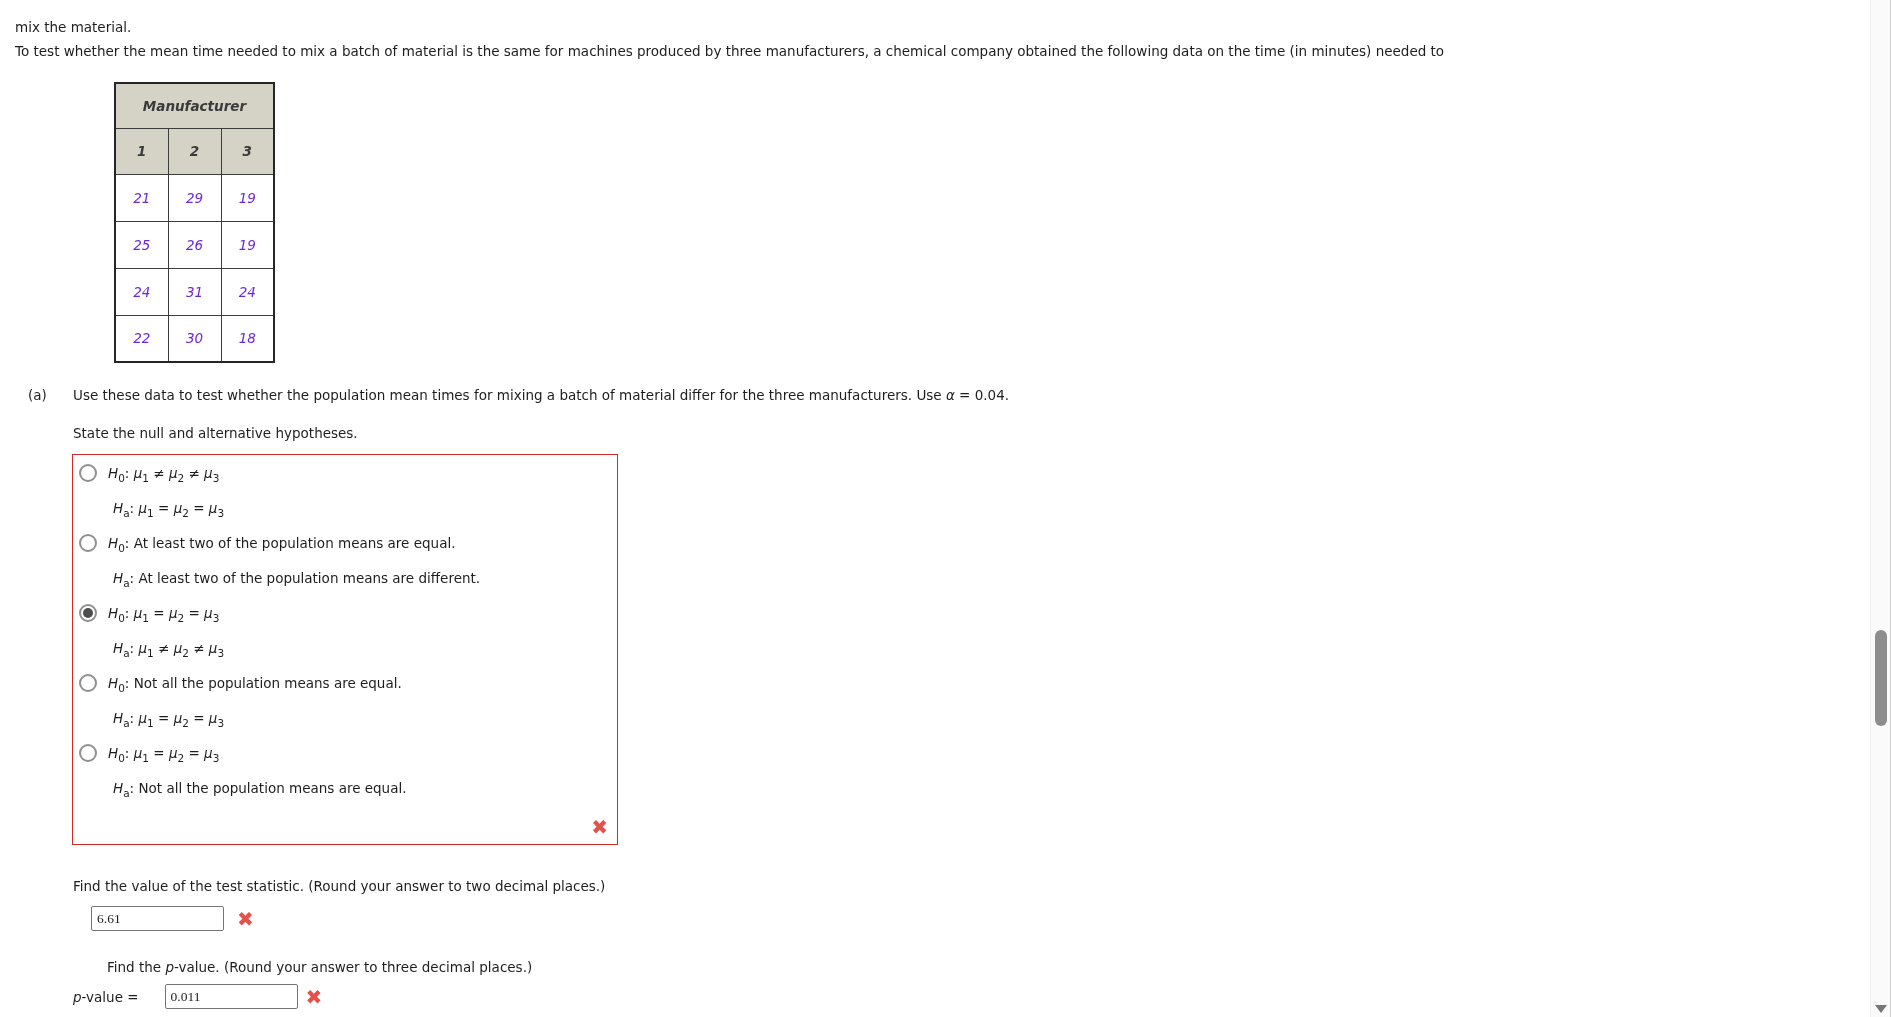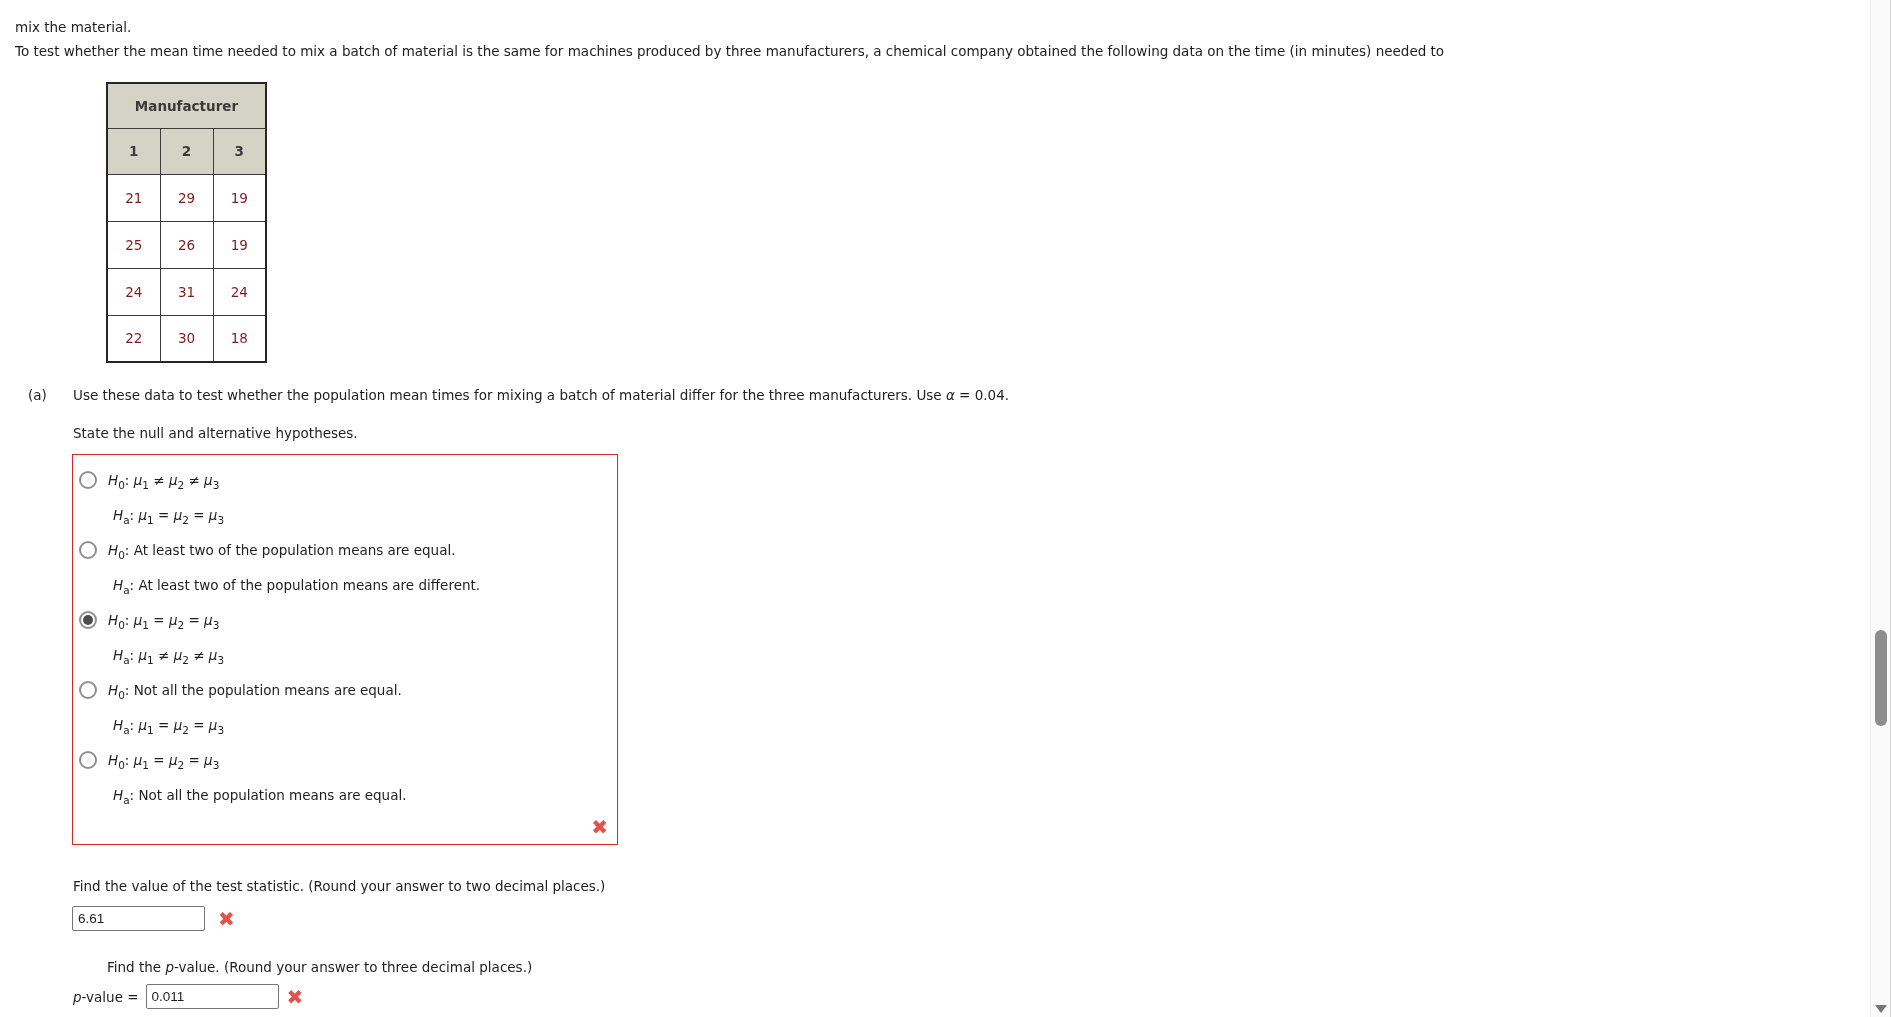--- a/index.html
+++ b/index.html
@@ -22,7 +22,7 @@
   .intro { position:absolute; left:15px; top:15px; line-height:24px; white-space:nowrap; }
 
   
-  .tbl-wrap { position:absolute; left:106px; top:82px; }
+  .tbl-wrap { position:absolute; left:114px; top:82px;font-style:italic; }
   table.data { border-collapse: collapse; border: 2px solid #262626; }
   table.data th, table.data td {
     border: 1px solid #3c3c3c;

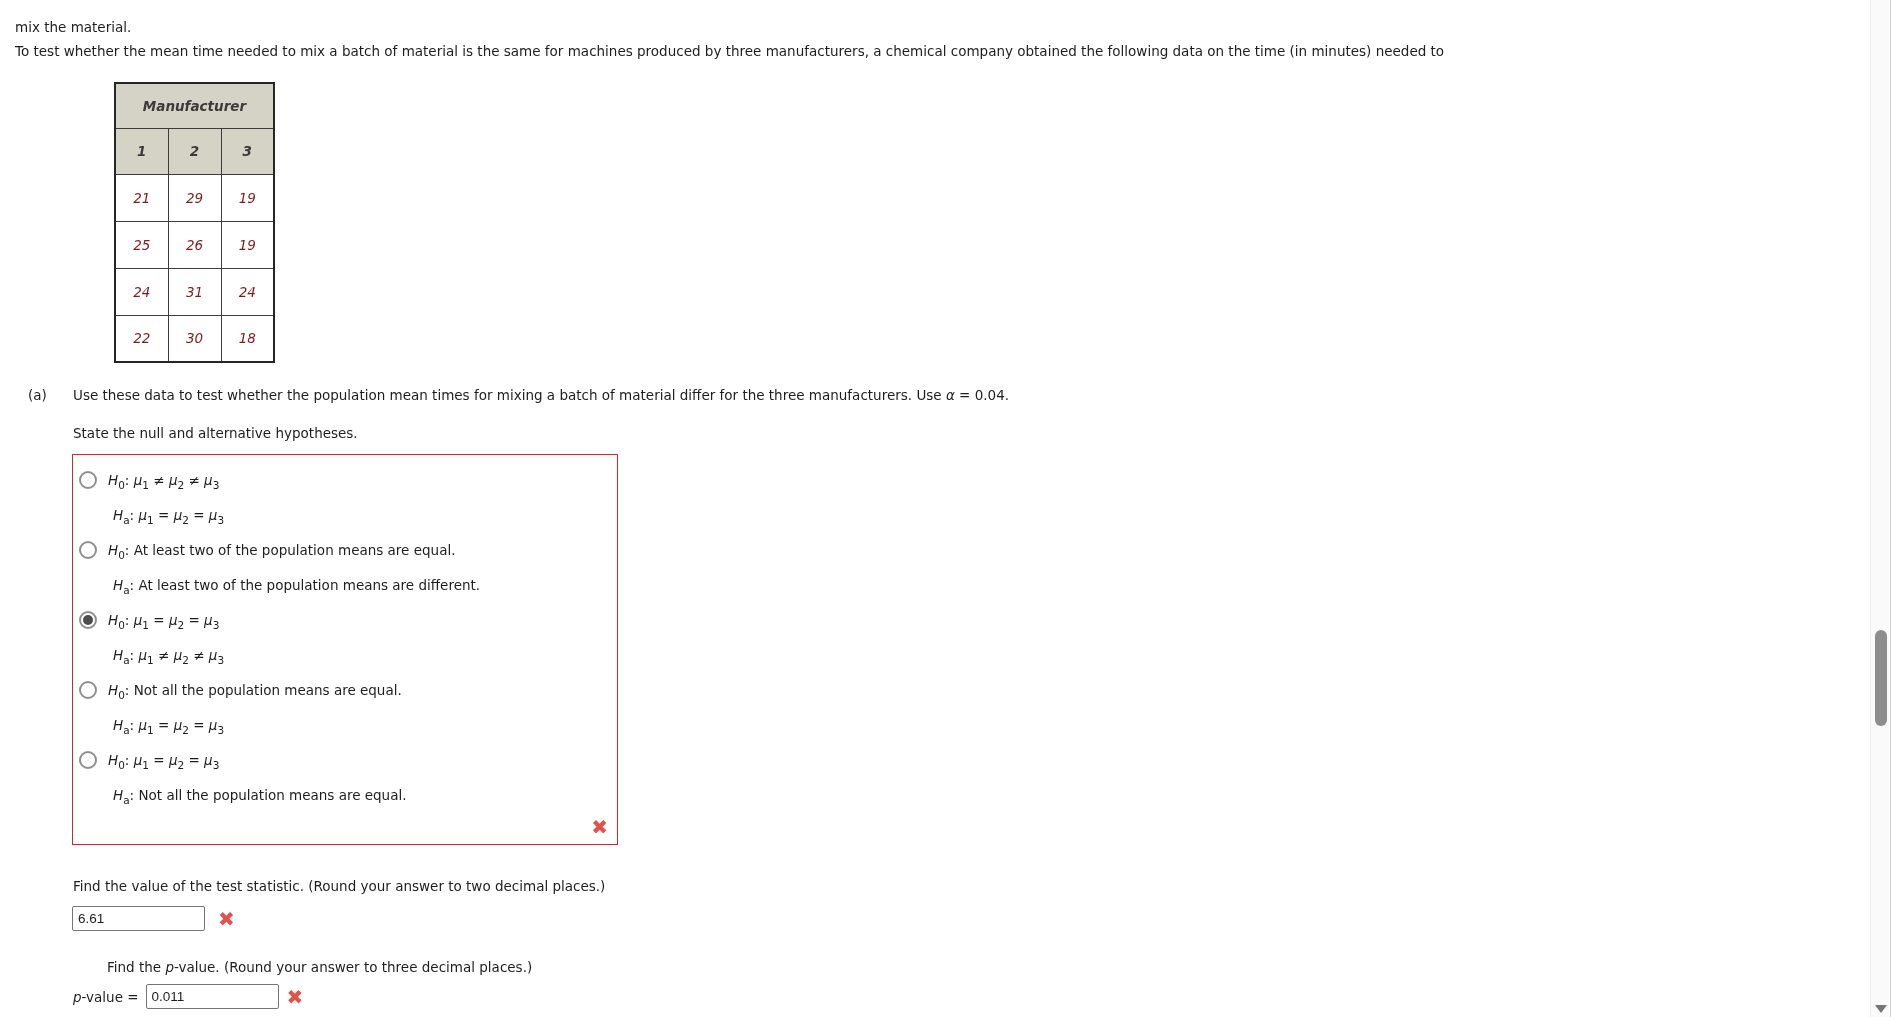--- a/index.html
+++ b/index.html
@@ -33,7 +33,7 @@
   table.data th { background: #d5d2c6; color: #3a3a3a; font-weight: bold; }
   th.title-cell { height: 45px; }
   th.num-cell { height: 46px; width: 53px; }
-  table.data td { height: 47px; width: 53px; color: #7f1d1d; background:#fff; }
+  table.data td { height: 47px; width: 53px; color: #6d28d9; background:#fff; }
 
   
   .part-a { position:absolute; left:28px; top:387px; display:flex; }

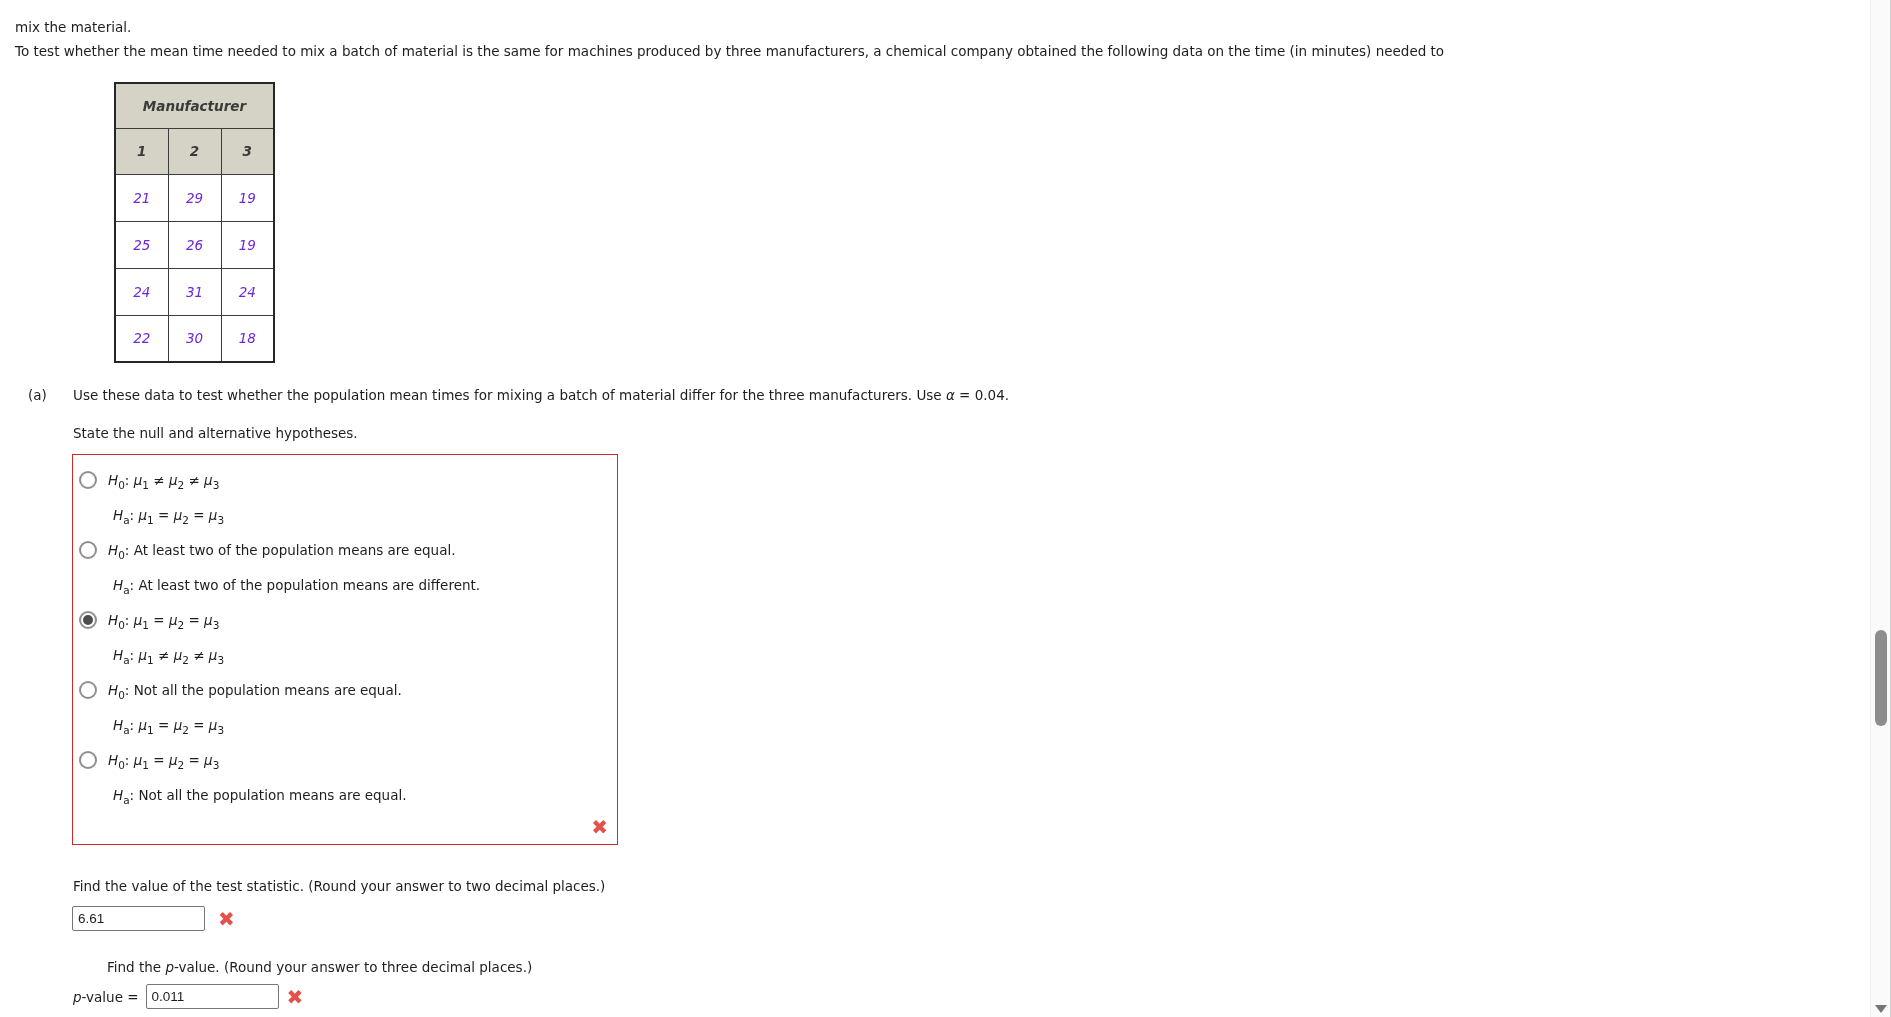--- a/index.html
+++ b/index.html
@@ -45,7 +45,7 @@
     position:absolute; left:72px; top:454px;
     width:546px; height:391px;
     border:1px solid #cf2a27;
-    padding:7px 0 0 6px;
+    padding:0 0 0 6px;
   }
   .hyp-line { height:35px; display:flex; align-items:center; }
   .hyp-line .txt { white-space:nowrap; }

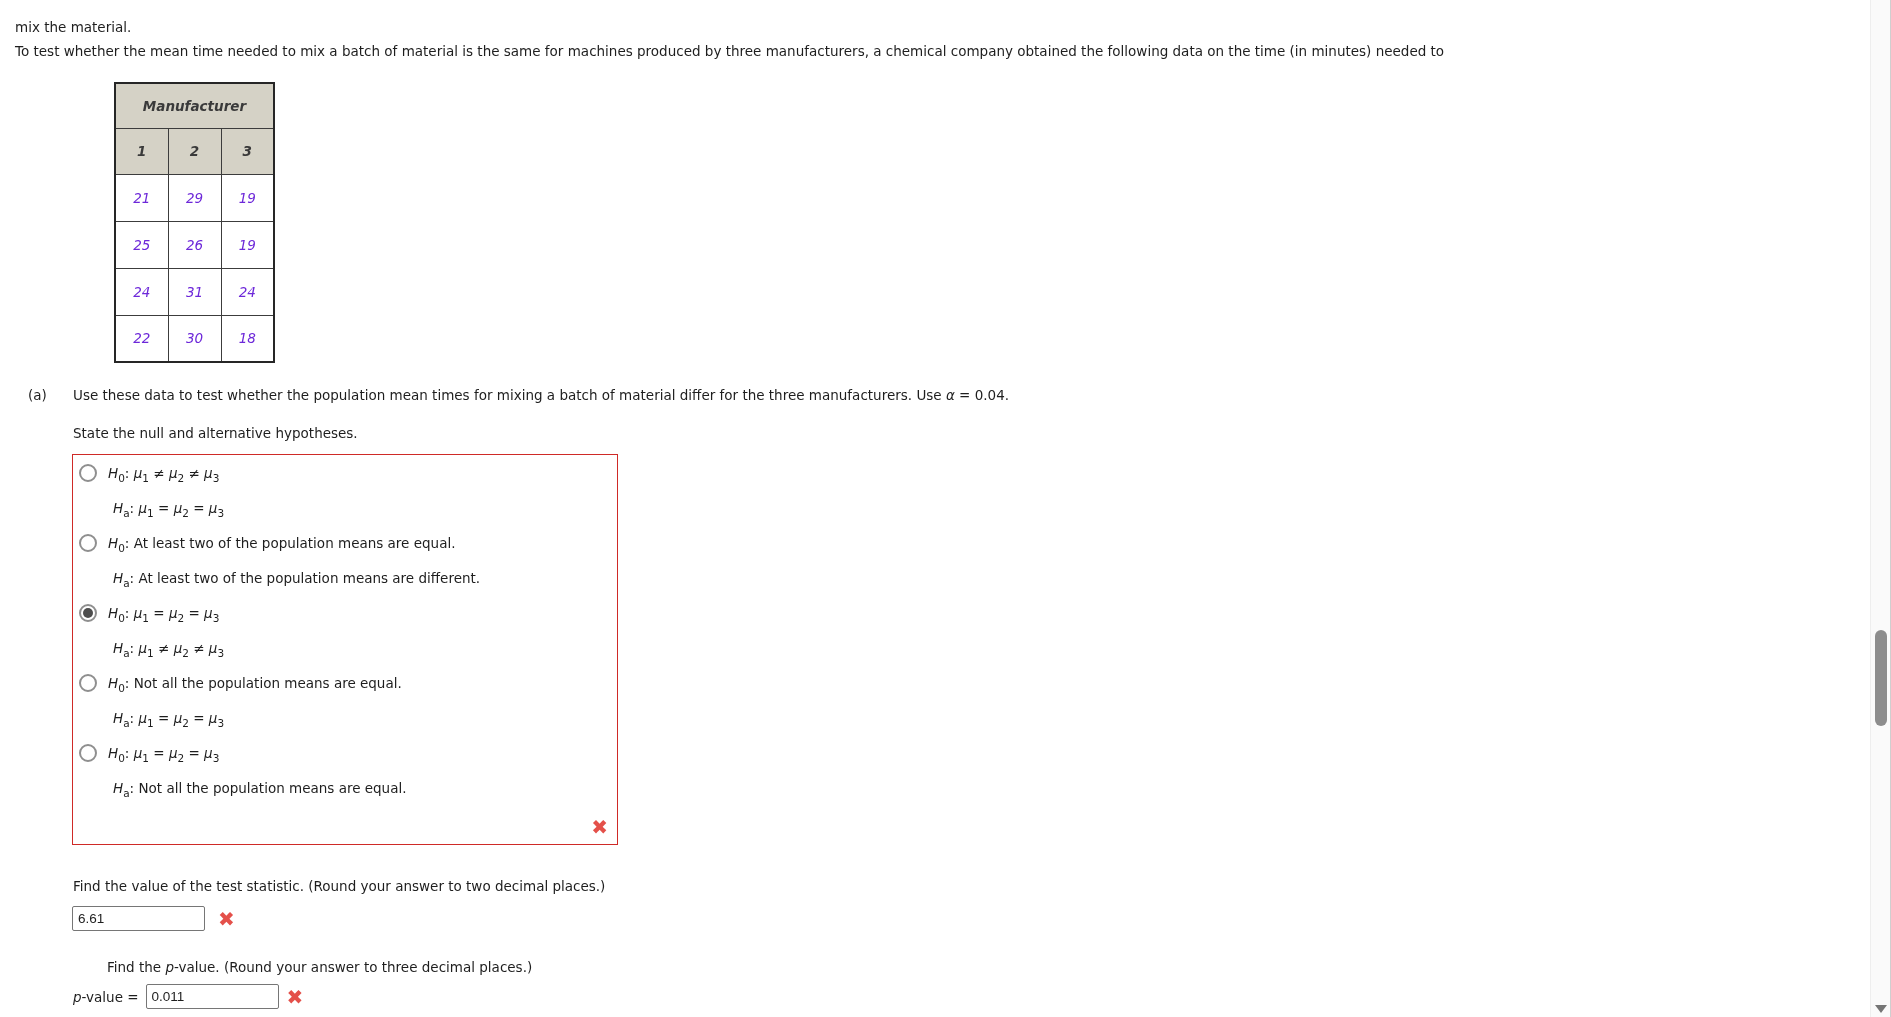--- a/index.html
+++ b/index.html
@@ -73,9 +73,9 @@
   .ans-input {
     width:133px; height:25px;
     border:1px solid #767676; border-radius:2px;
-    font-family:Liberation Sans, sans-serif;
+    font-family:Liberation Serif, serif;
     font-size:13.5px; color:#1e1e1e;
-    padding:0 5px; outline:none; background:#fff;
+    padding:0 5px; outline:none; background:#fff;margin-left:19px;
   }
   .stat-row .x-mark { margin-left:13px; }
   .find-p { position:absolute; left:73px; top:959px;margin-left:34px; }

